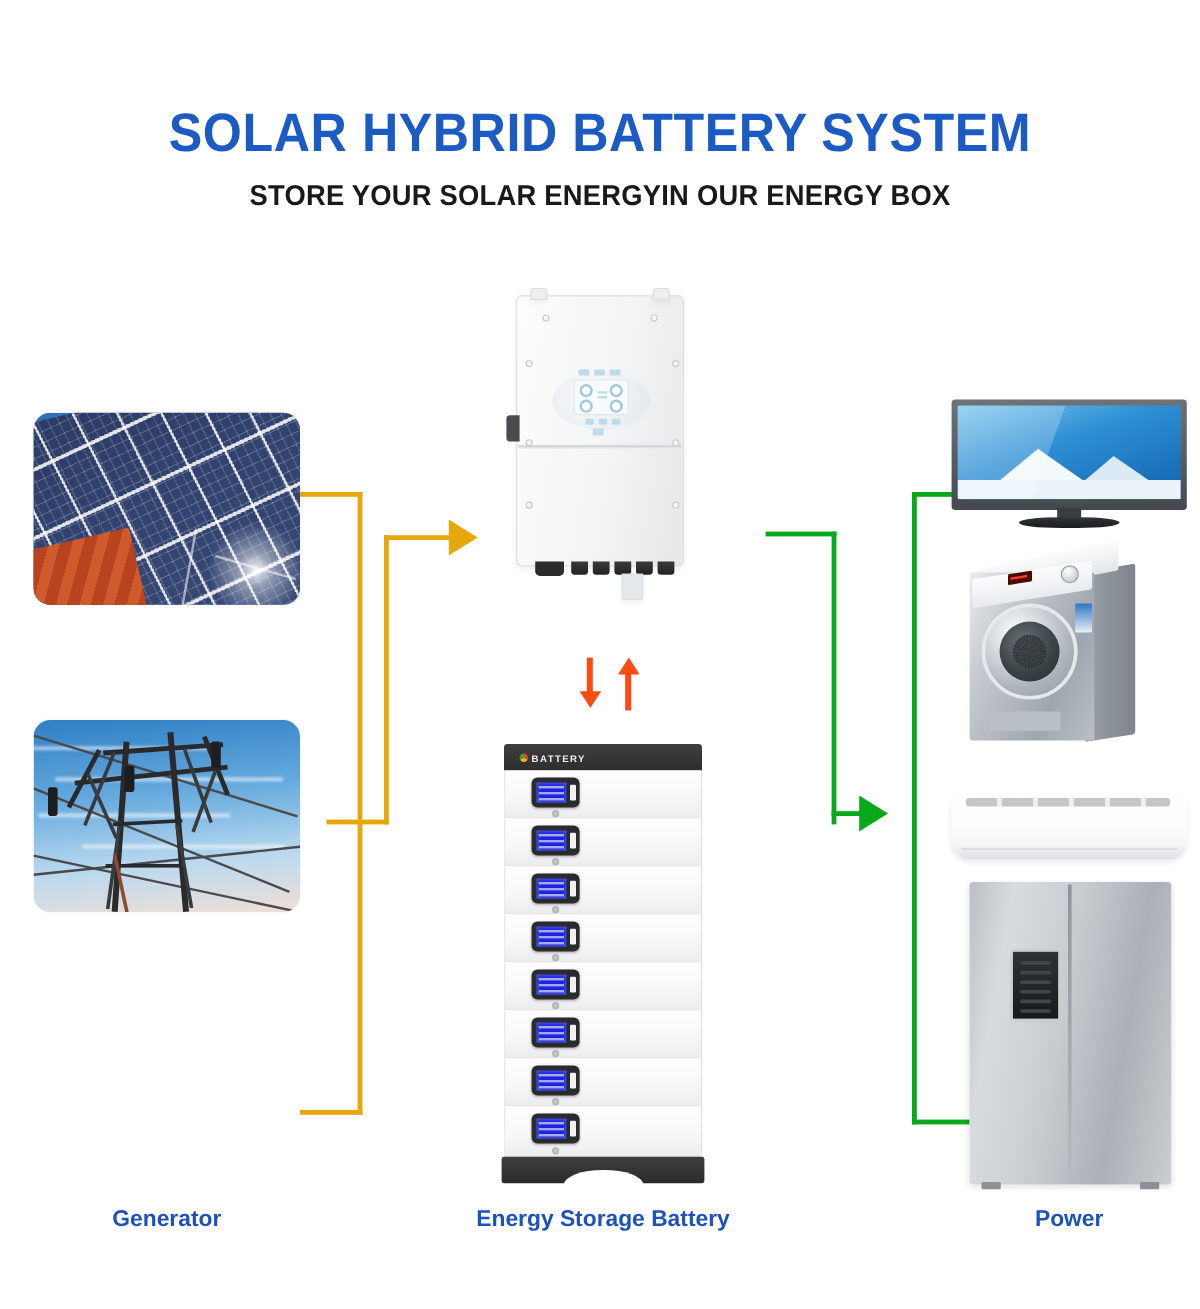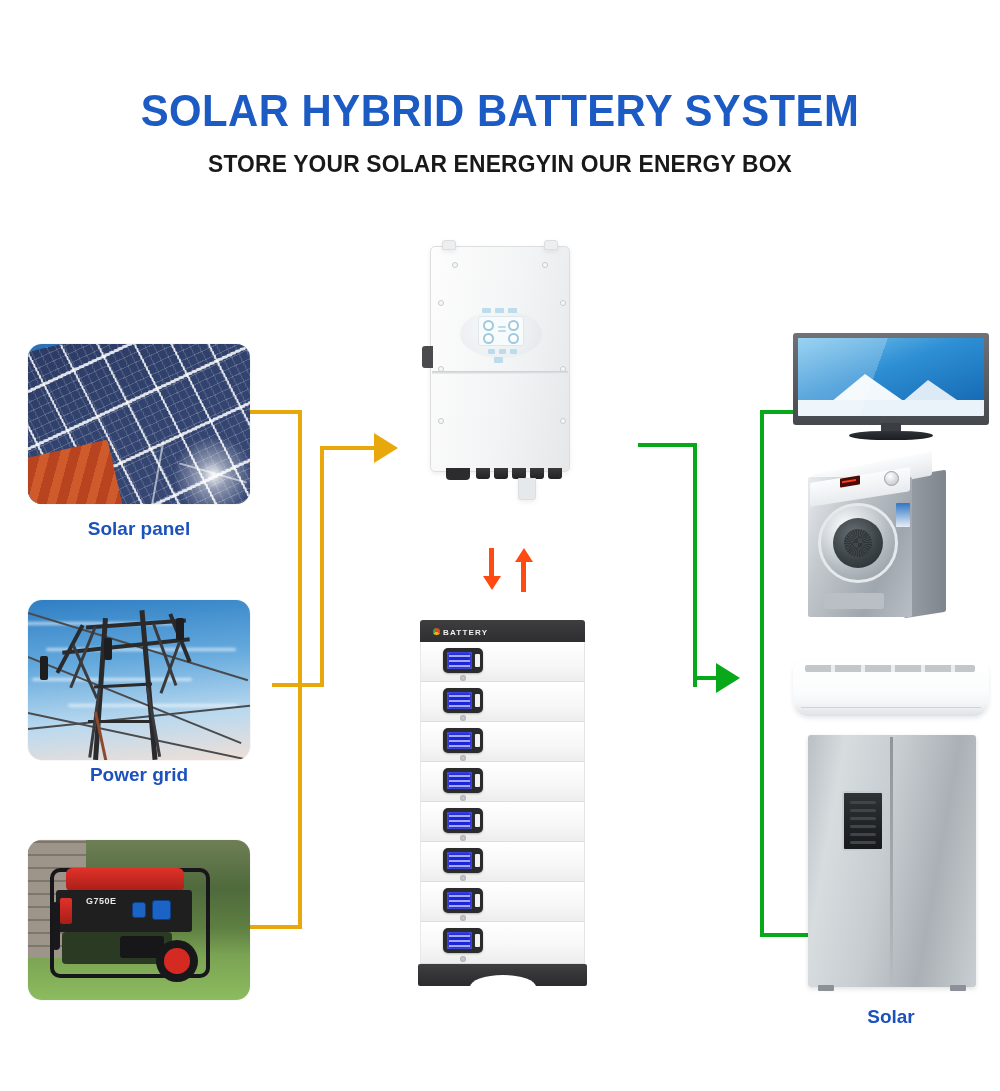--- a/index.html
+++ b/index.html
@@ -267,7 +267,6 @@
     <div class="flare-ray" style="left:150px; top:128px; width:70px; height:2px; transform:rotate(16deg);"></div>
     <div class="flare-ray" style="left:128px; top:96px; width:2px; height:74px; transform:rotate(10deg);"></div>
   </div>
-  <div class="cap" style="left:28px; top:518px; width:222px;">Solar panel</div>
 
   <div class="photo" style="left:28px; top:600px; width:222px; height:160px;">
     <div class="grid-sky"></div>

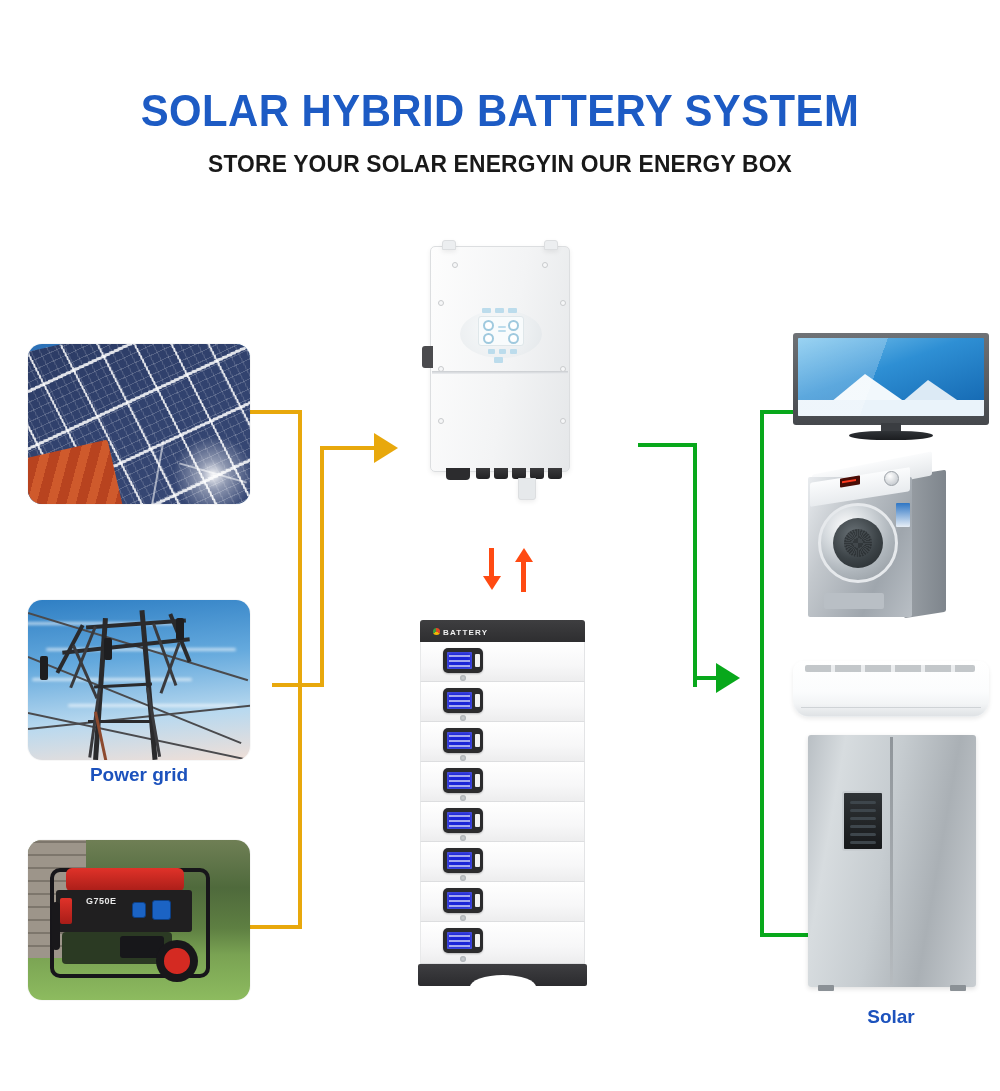--- a/index.html
+++ b/index.html
@@ -299,7 +299,6 @@
     <div class="insul" style="left:76px; top:38px; width:8px; height:22px;"></div>
     <div class="insul" style="left:148px; top:18px; width:8px; height:22px;"></div>
   </div>
-  <div class="cap" style="left:28px; top:764px; width:222px;">Power grid</div>
 
   <div class="photo" style="left:28px; top:840px; width:222px; height:160px;">
     <div class="gen-bg"></div>

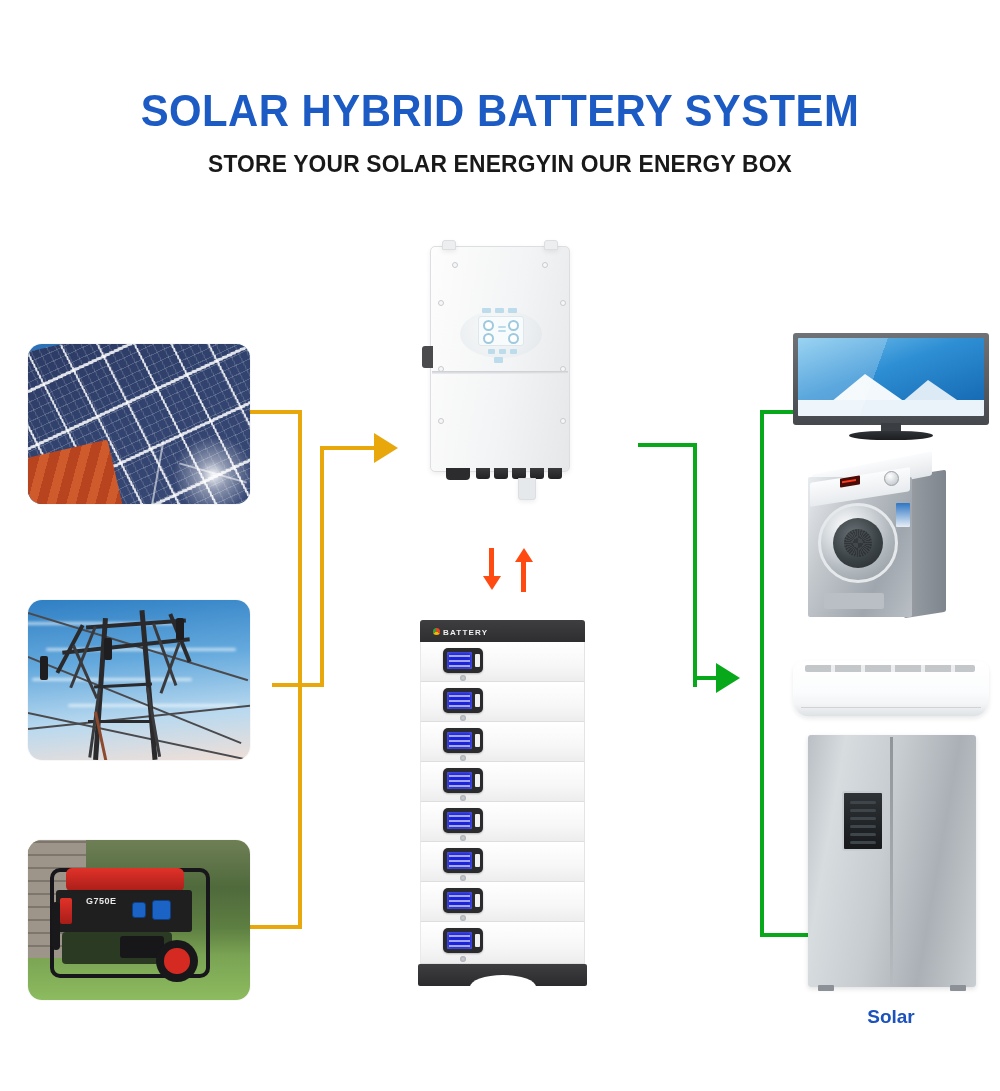--- a/index.html
+++ b/index.html
@@ -300,23 +300,6 @@
     <div class="insul" style="left:148px; top:18px; width:8px; height:22px;"></div>
   </div>
 
-  <div class="photo" style="left:28px; top:840px; width:222px; height:160px;">
-    <div class="gen-bg"></div>
-    <div class="gen-stone"></div>
-    <div class="gen-frame" style="left:22px; top:28px; width:160px; height:110px;"></div>
-    <div class="gen-red" style="left:38px; top:28px; width:118px; height:24px;"></div>
-    <div class="gen-body" style="left:28px; top:50px; width:136px; height:42px;"></div>
-    <div class="gen-txt" style="left:58px; top:56px; font-size:9px;">G750E</div>
-    <div class="gen-sock" style="left:104px; top:62px; width:14px; height:16px;"></div>
-    <div class="gen-sock" style="left:124px; top:60px; width:19px; height:20px;"></div>
-    <div class="gen-red" style="left:32px; top:58px; width:12px; height:26px; border-radius:2px;"></div>
-    <div class="gen-body" style="left:34px; top:92px; width:110px; height:32px; border-radius:4px; background:#2b3a23;"></div>
-    <div class="gen-body" style="left:92px; top:96px; width:44px; height:22px; background:#17171a; border-radius:3px;"></div>
-    <div class="gen-wheel" style="left:128px; top:100px; width:42px; height:42px;">
-        <i></i>
-      </div>
-    <div class="gen-body" style="left:24px; top:62px; width:8px; height:48px; border-radius:4px; background:#19181b;"></div>
-  </div>
 
   <div style="position:absolute; left:420px; top:240px; width:160px; height:250px;">
     <div class="inv-body" style="left:10px; top:6px; width:140px; height:226px;"></div>

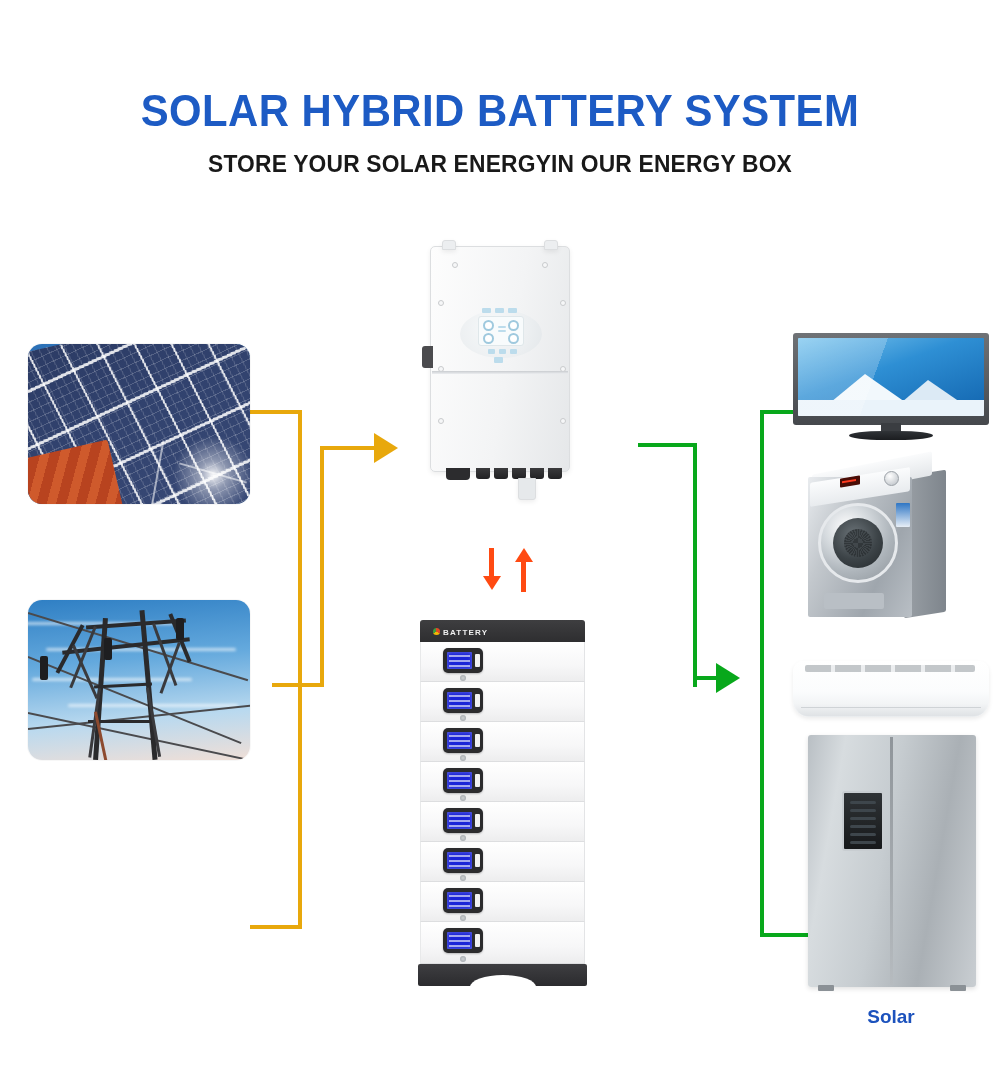--- a/index.html
+++ b/index.html
@@ -300,6 +300,7 @@
     <div class="insul" style="left:148px; top:18px; width:8px; height:22px;"></div>
   </div>
 
+  <div class="cap" style="left:28px; top:1006px; width:222px;">Generator</div>
 
   <div style="position:absolute; left:420px; top:240px; width:160px; height:250px;">
     <div class="inv-body" style="left:10px; top:6px; width:140px; height:226px;"></div>

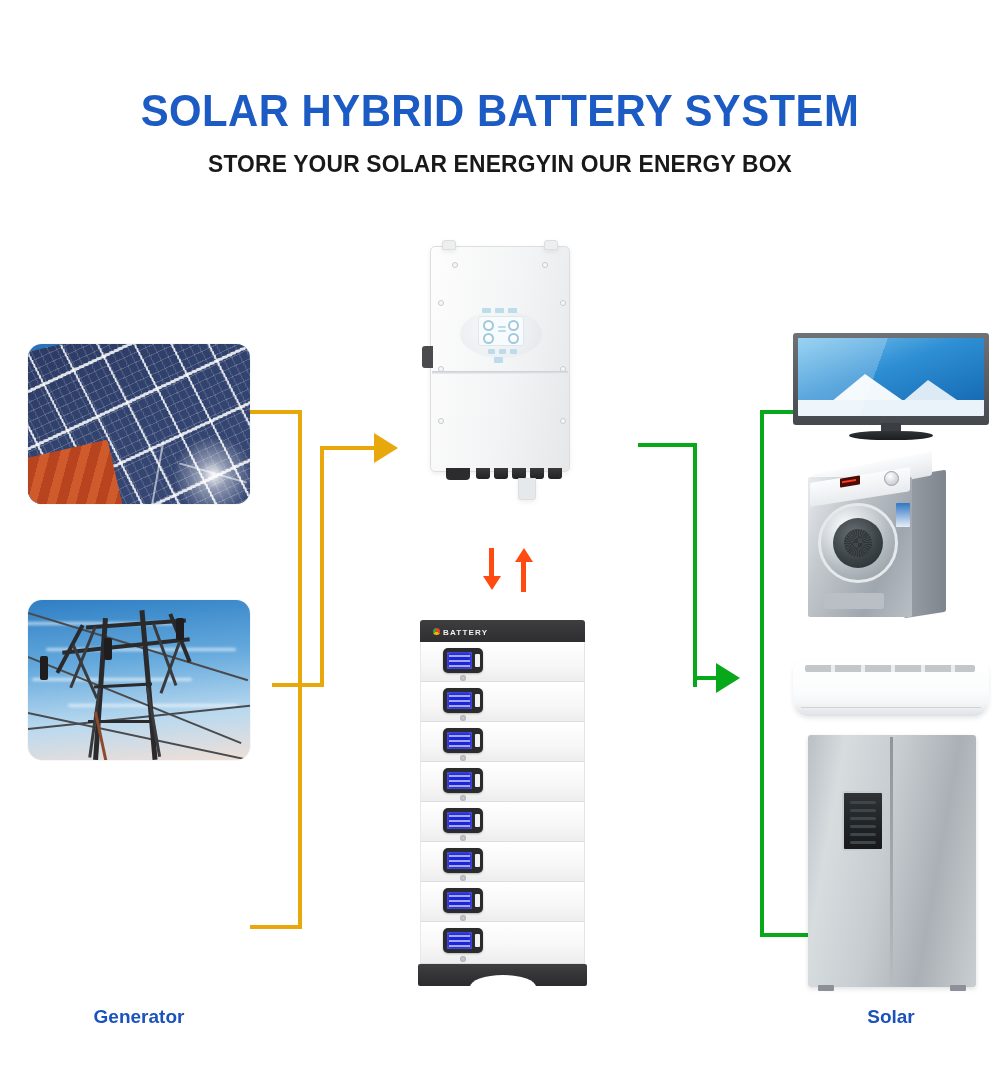--- a/index.html
+++ b/index.html
@@ -436,6 +436,7 @@
     <div class="bat-base" style="left:-2px; top:344px; width:169px; height:22px;"></div>
     <div class="bat-base-notch" style="left:50px; top:355px; width:66px; height:12px;"></div>
   </div>
+  <div class="cap" style="left:370px; top:1006px; width:265px;">Energy Storage Battery</div>
 
   <div style="position:absolute; left:793px; top:333px; width:196px; height:110px;">
     <div class="tv-frame" style="left:0; top:0; width:196px; height:92px;"></div>

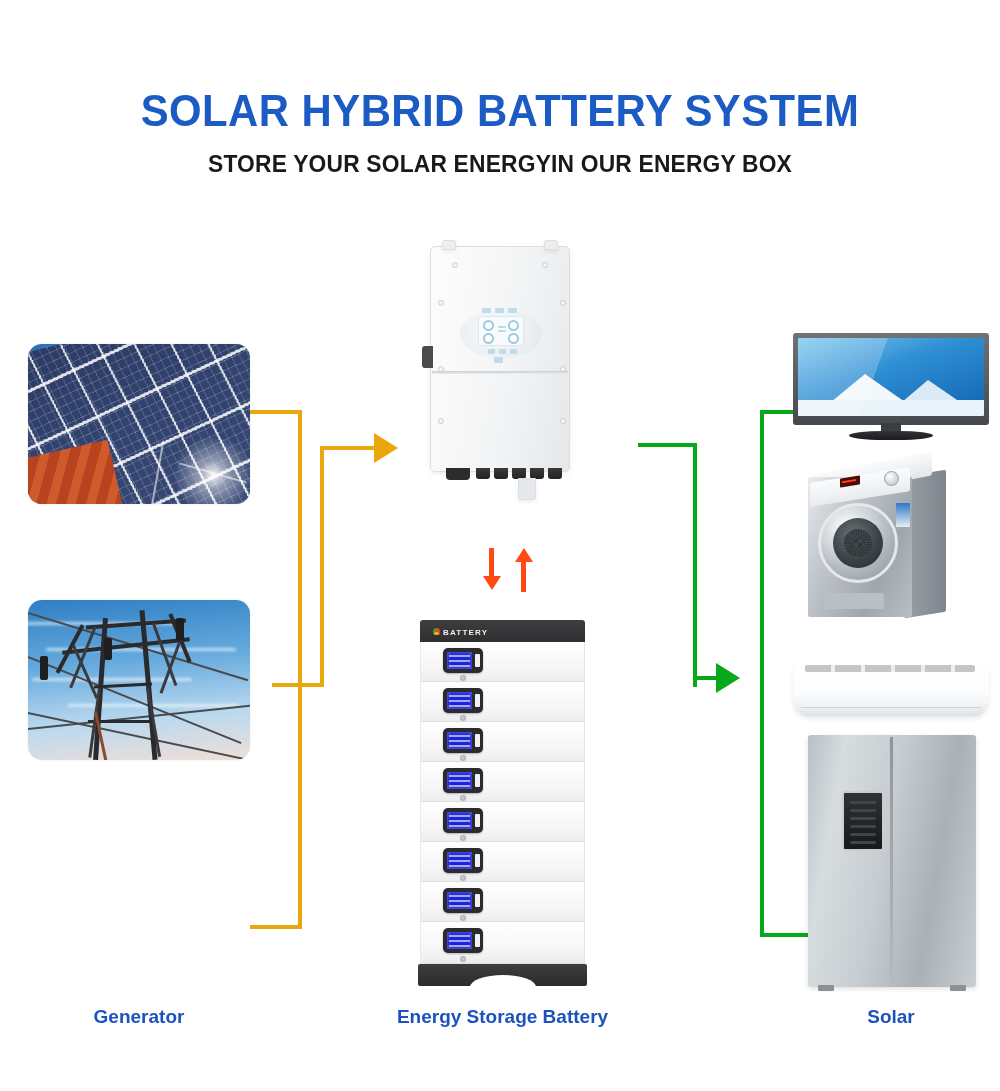--- a/index.html
+++ b/index.html
@@ -492,7 +492,7 @@
     <div class="fr-foot" style="left:10px; top:250px; width:16px; height:6px;"></div>
     <div class="fr-foot" style="left:142px; top:250px; width:16px; height:6px;"></div>
   </div>
-  <div class="cap" style="left:793px; top:1006px; width:196px;">Solar</div>
+  <div class="cap" style="left:793px; top:1006px; width:196px;">Power</div>
 
 </div>
 

